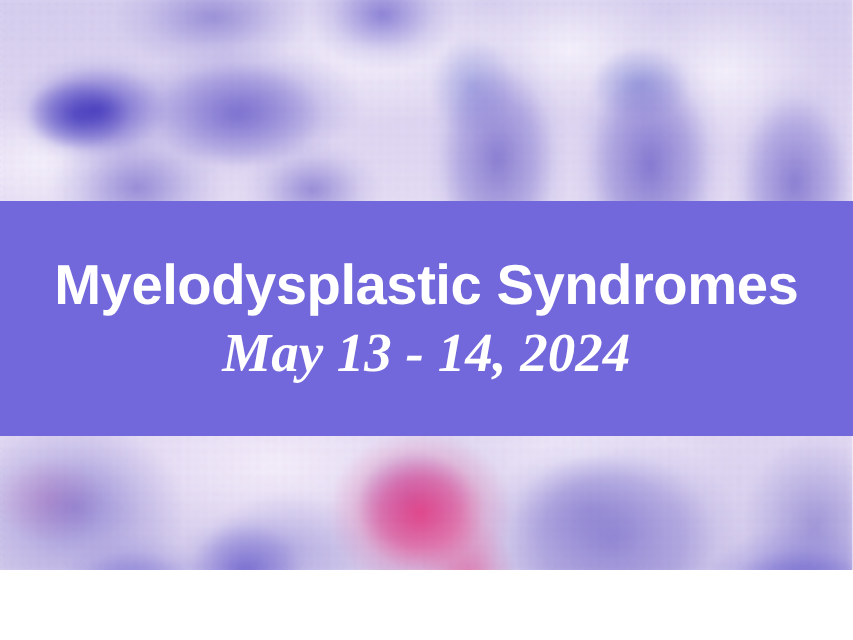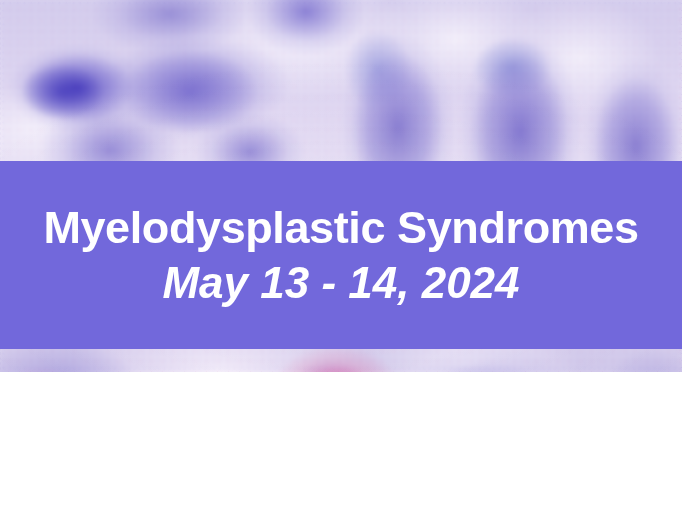--- a/index.html
+++ b/index.html
@@ -15,7 +15,7 @@
   .promo-card {
     position: relative;
     width: 682px;
-    height: 372px;
+    height: 456px;
     overflow: hidden;
     background: #e9e2f2;
   }

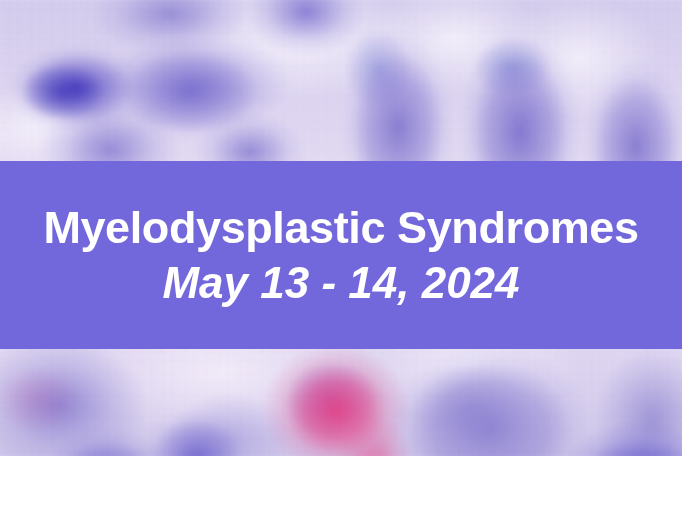--- a/index.html
+++ b/index.html
@@ -119,6 +119,7 @@
     font-style: italic;
     font-size: 44px;
     letter-spacing: 0px;
+    font-family: Liberation Serif, serif;
   }
 </style>
 </head>

